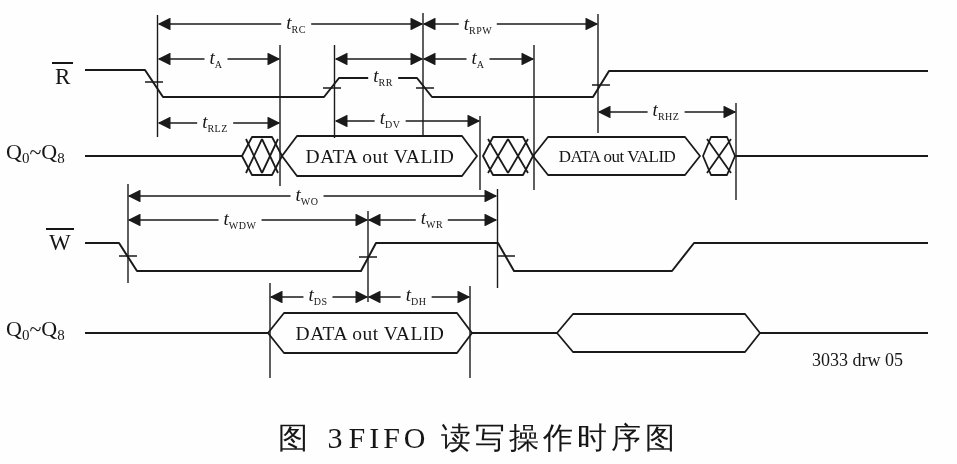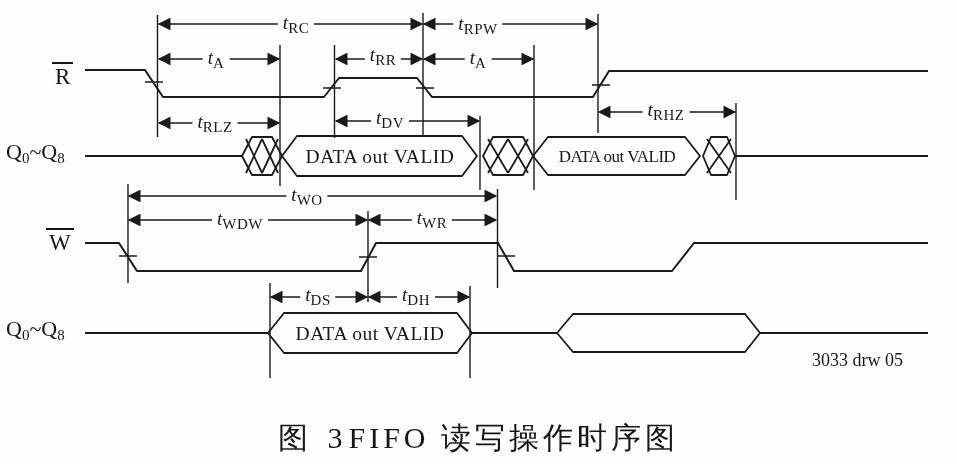--- a/index.html
+++ b/index.html
@@ -15,7 +15,7 @@
     background:#fefefe;padding:0 5px;white-space:nowrap;line-height:1;
   }
   .tl i{font-style:italic;font-size:19px;}
-  .tl sub{font-style:normal;font-size:15px;vertical-align:-4px;letter-spacing:.5px;}
+  .tl sub{font-style:normal;font-size:10px;vertical-align:-4px;letter-spacing:.5px;}
   
   .sig{position:absolute;font-size:23px;line-height:1;}
   .overbar{display:inline-block;border-top:2.5px solid #161616;padding:1px 3px 0 3px;}

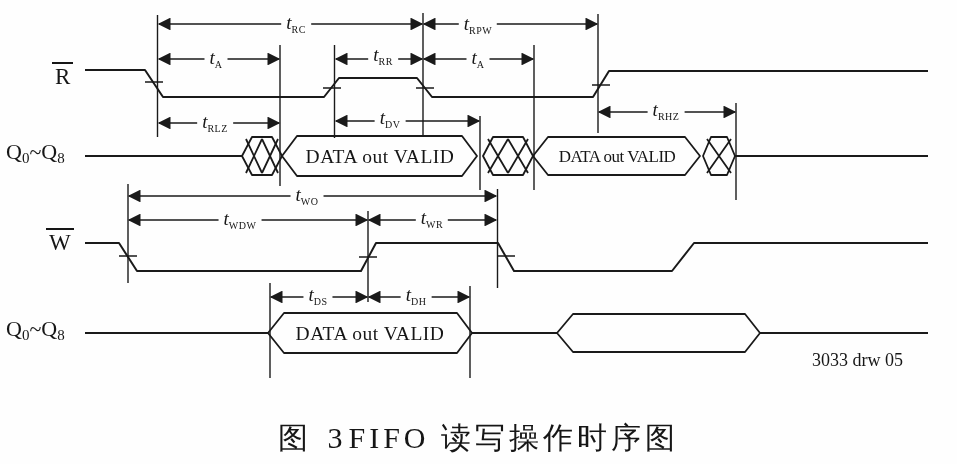--- a/index.html
+++ b/index.html
@@ -115,7 +115,7 @@
   <span class="tl" style="left:296px;top:24px"><i>t</i><sub>RC</sub></span>
   <span class="tl" style="left:478px;top:25px"><i>t</i><sub>RPW</sub></span>
   <span class="tl" style="left:216px;top:59px"><i>t</i><sub>A</sub></span>
-  <span class="tl" style="left:383px;top:56px"><i>t</i><sub>RR</sub></span>
+  <span class="tl" style="left:383px;top:77px"><i>t</i><sub>RR</sub></span>
   <span class="tl" style="left:478px;top:59px"><i>t</i><sub>A</sub></span>
   <span class="tl" style="left:215px;top:123px"><i>t</i><sub>RLZ</sub></span>
   <span class="tl" style="left:390px;top:119px"><i>t</i><sub>DV</sub></span>

